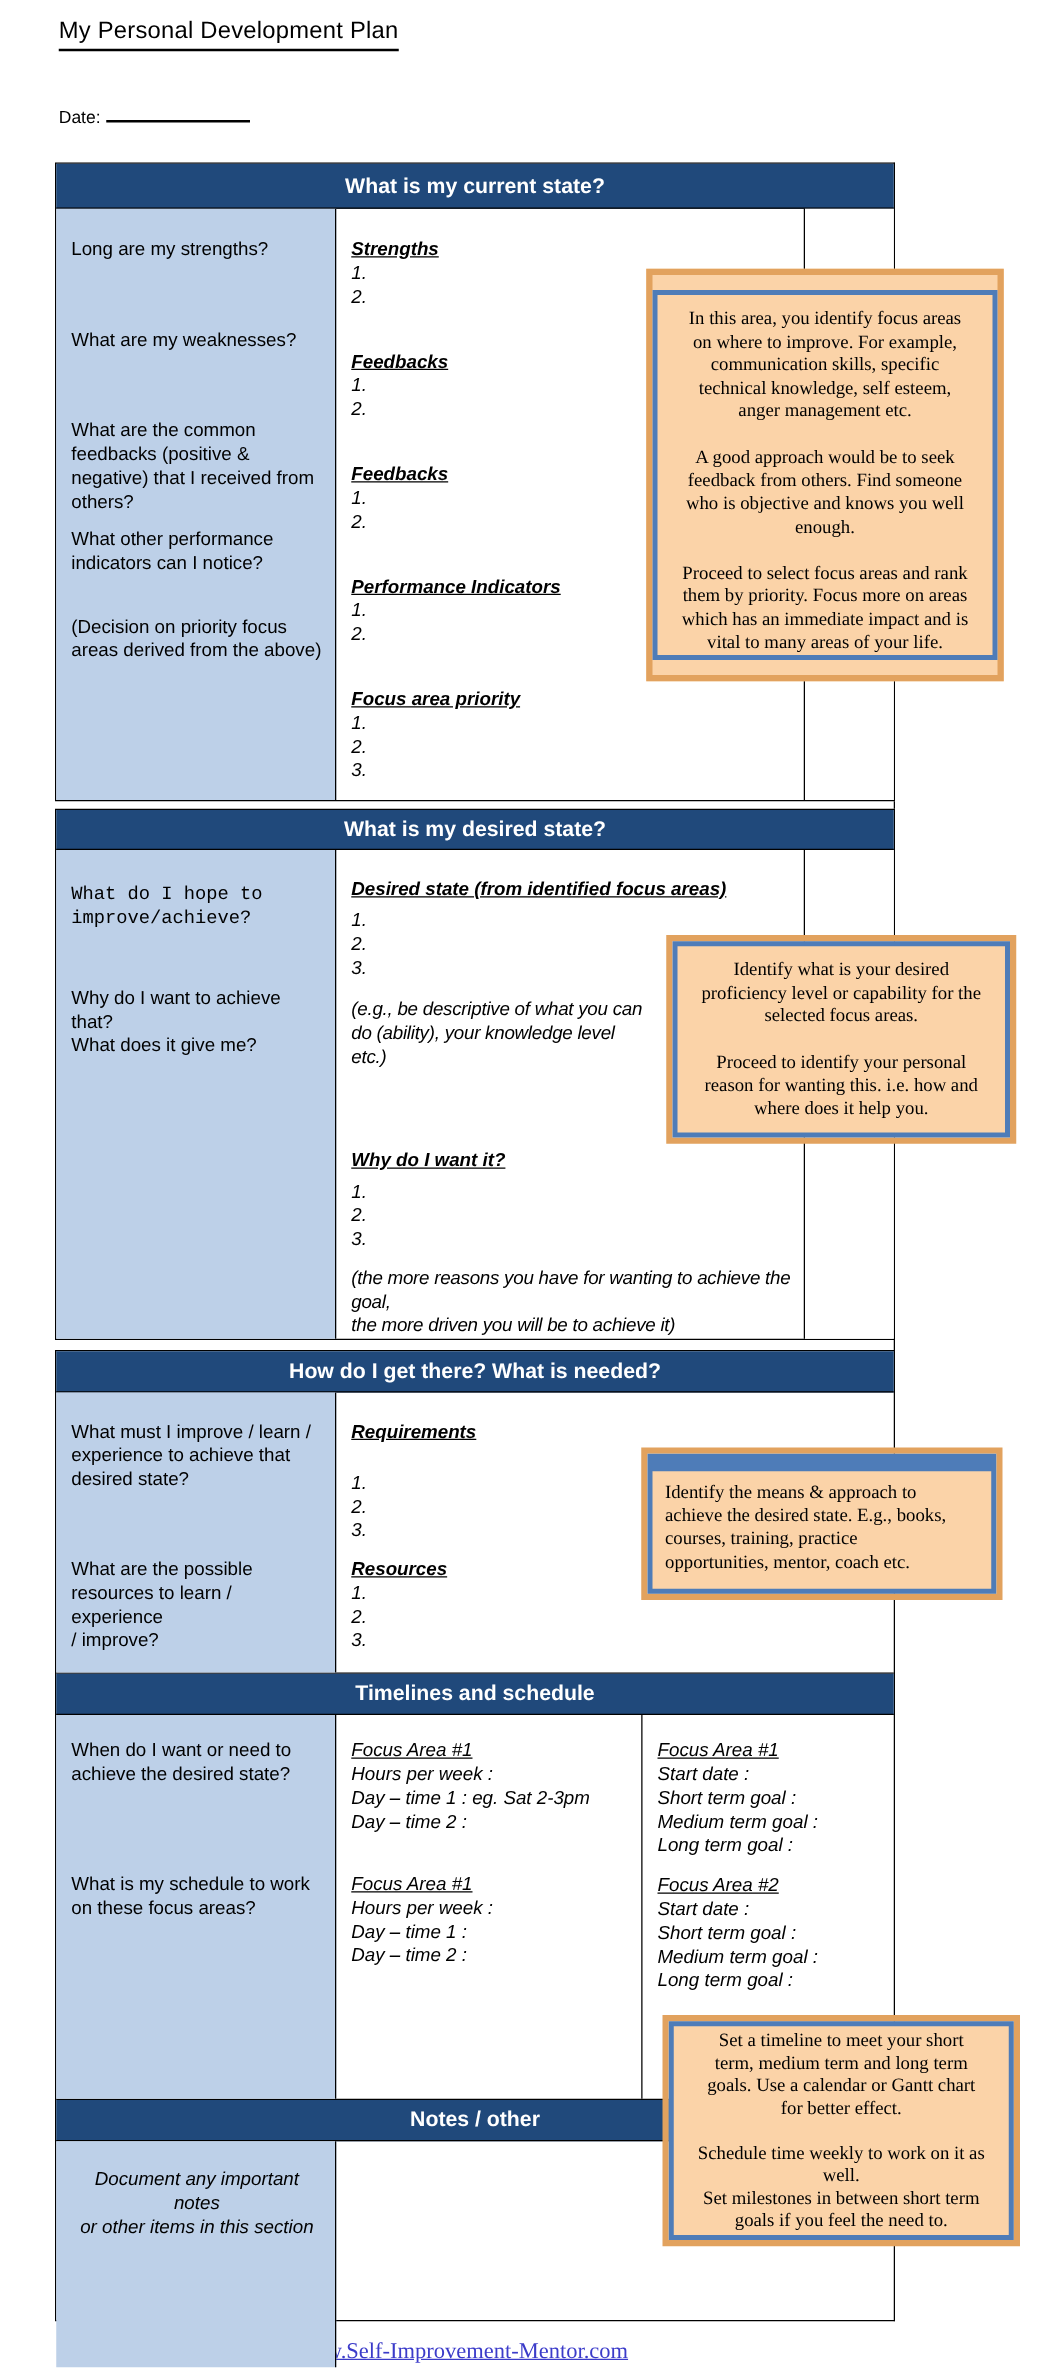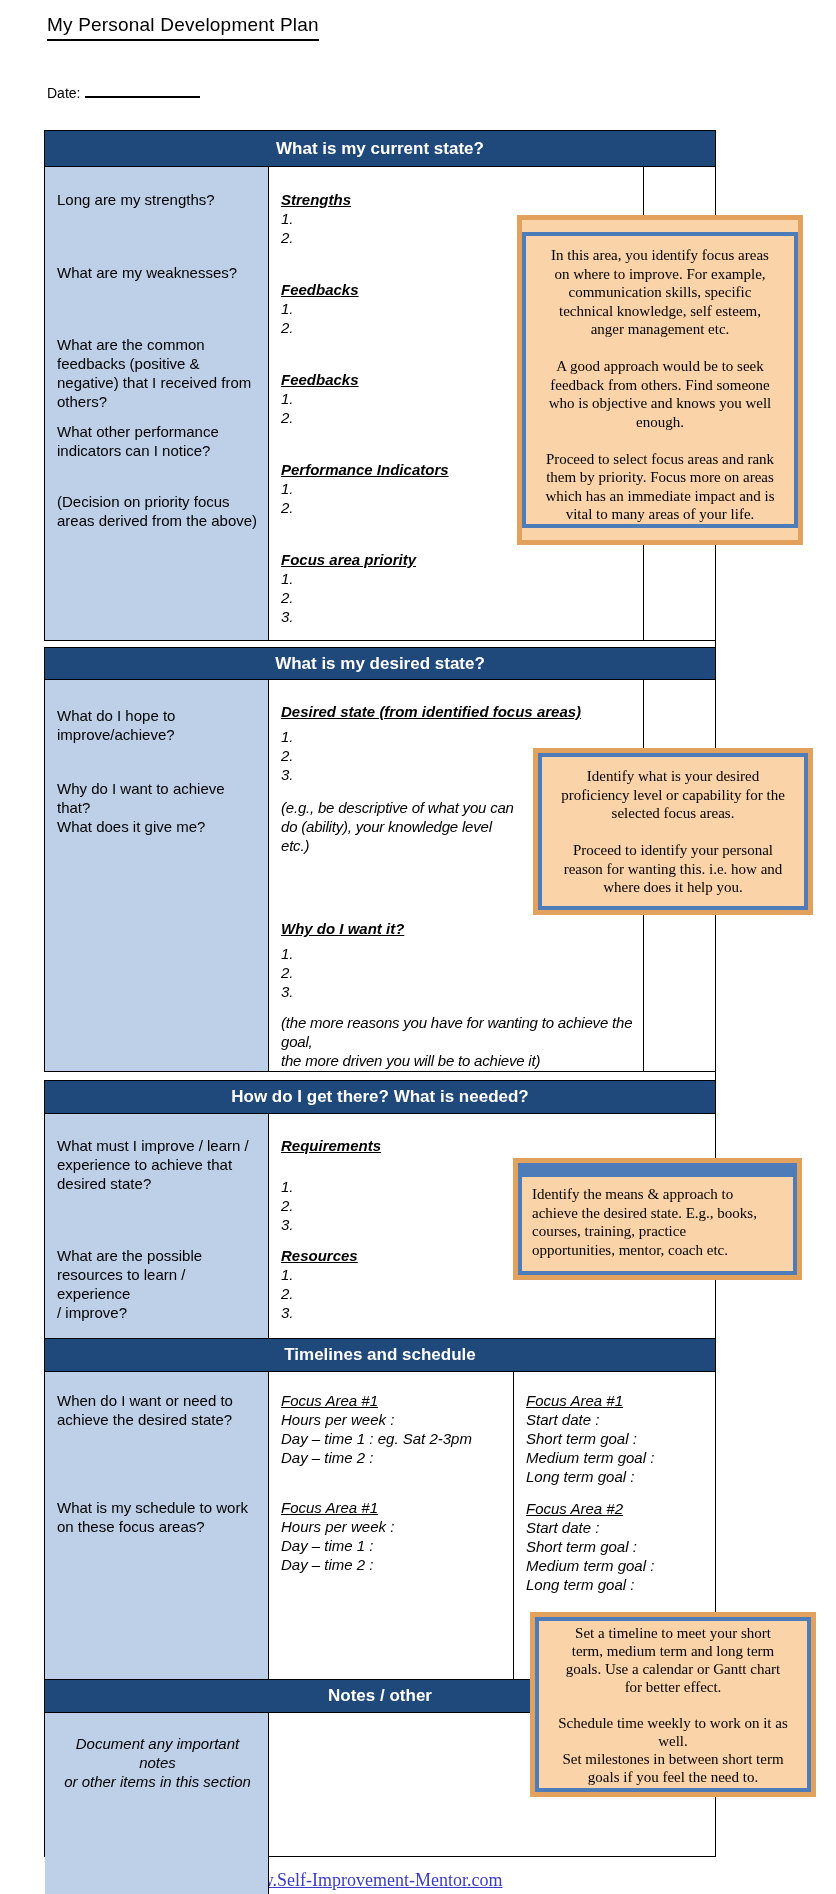--- a/index.html
+++ b/index.html
@@ -51,7 +51,7 @@
   .t1 .q:nth-child(2){margin-bottom:53px;}
   .t1 .q:nth-child(3){margin-bottom:11px;}
   .t1 .q:nth-child(4){margin-bottom:32px;}
-  .t2 .q:nth-child(1){margin-bottom:35px;}
+  .t2 .q:nth-child(1){margin-bottom:45px;font-family:Liberation Mono, monospace;}
   .t3 .r1 .q:nth-child(1){margin-bottom:53px;}
   .t3 .r2 .lcell .q:nth-child(1){margin-bottom:69px;}
 

